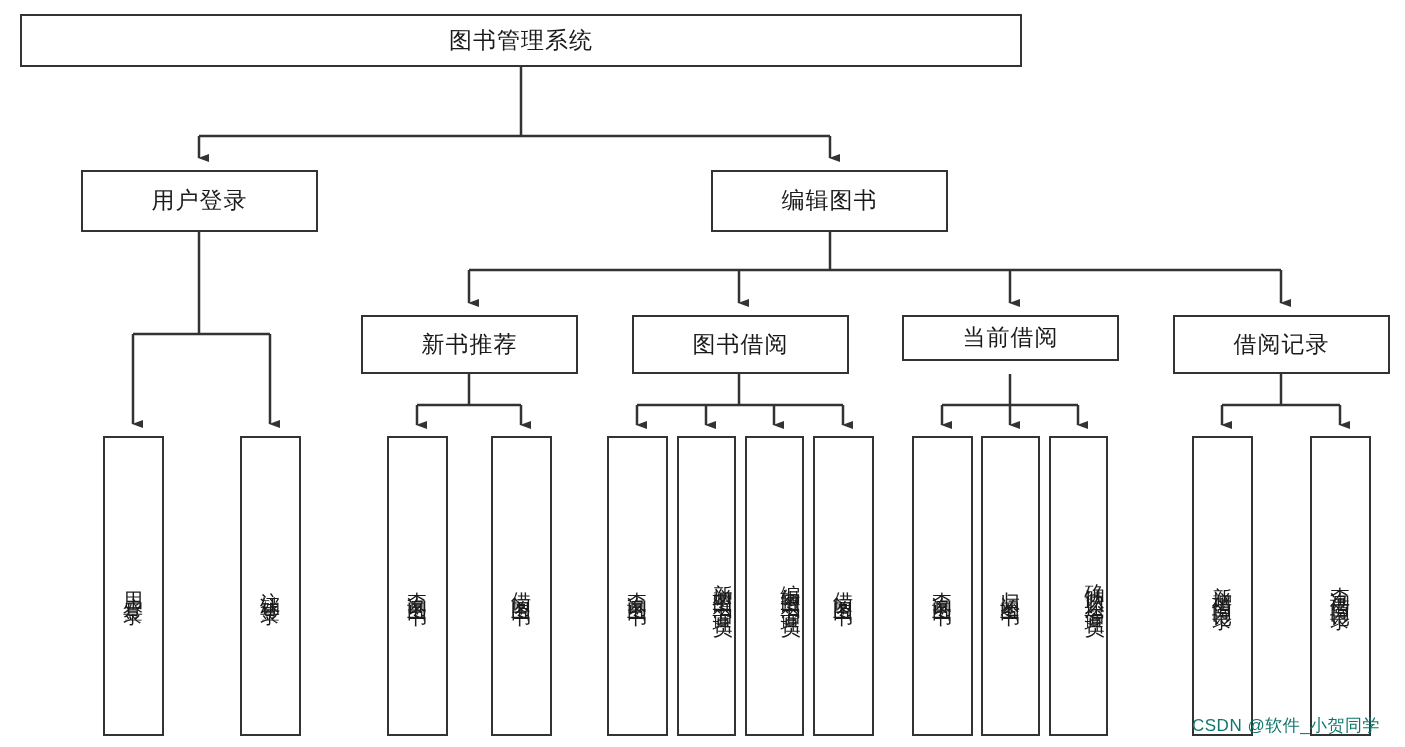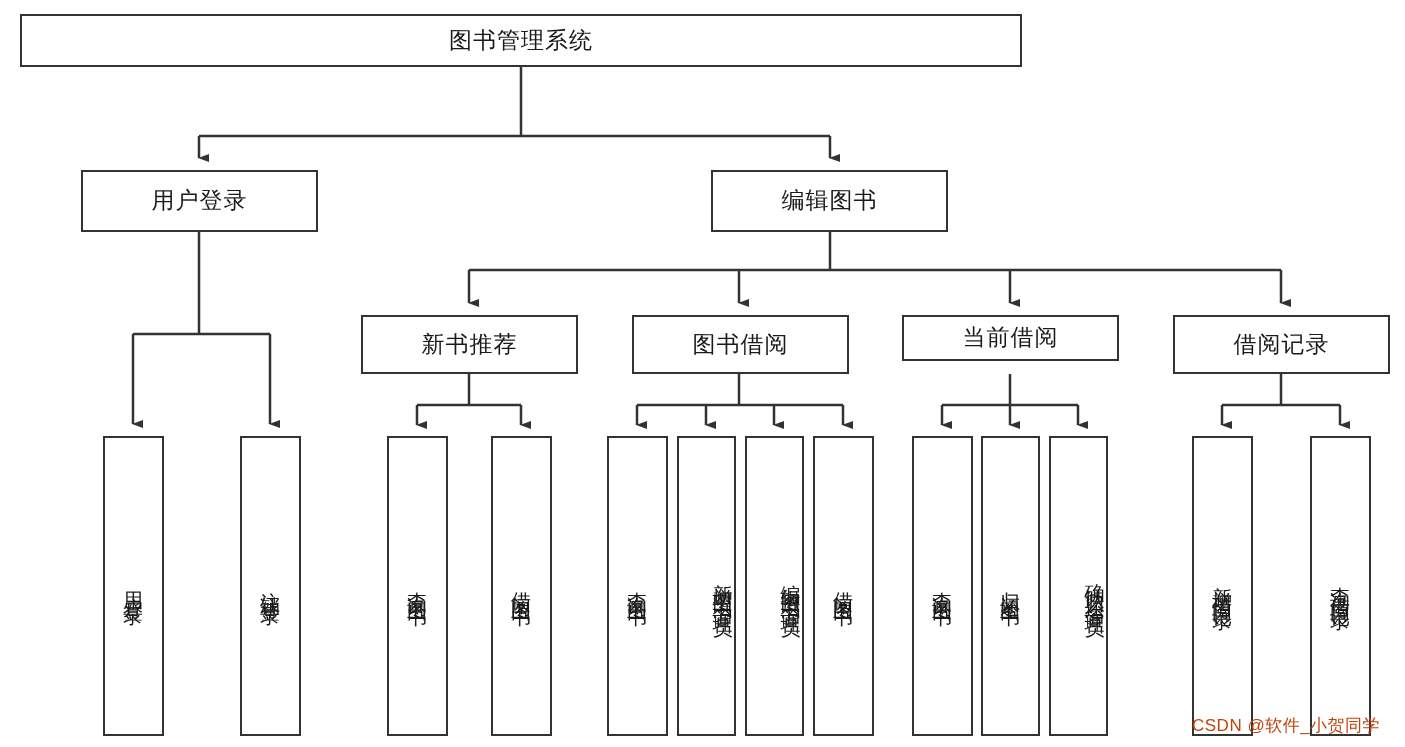--- a/index.html
+++ b/index.html
@@ -58,7 +58,7 @@
   .watermark {
     position: absolute;
     font-size: 17px;
-    color: #c2410c;
+    color: #0f766e;
     white-space: nowrap;
     letter-spacing: 0.5px;
   }

